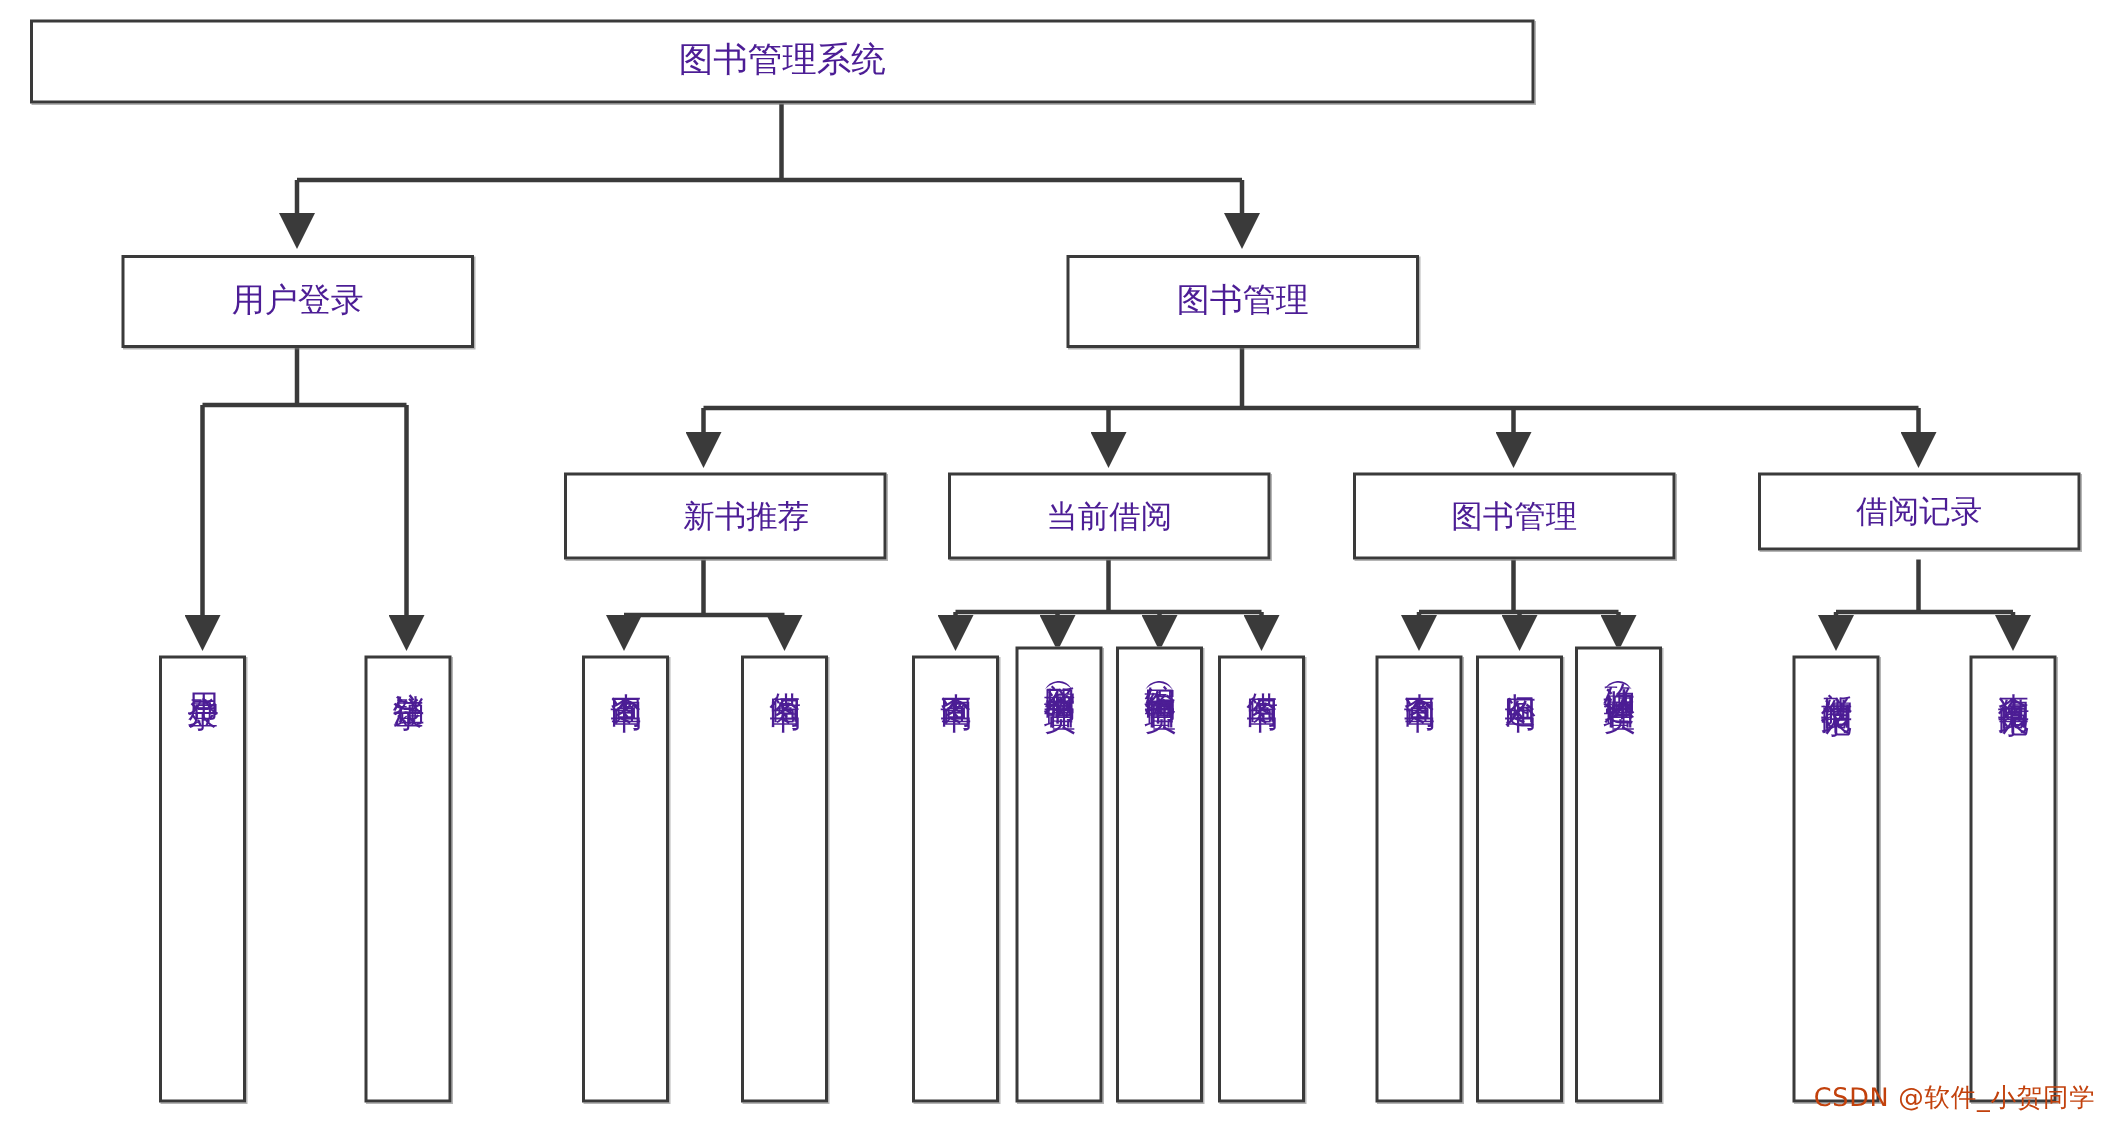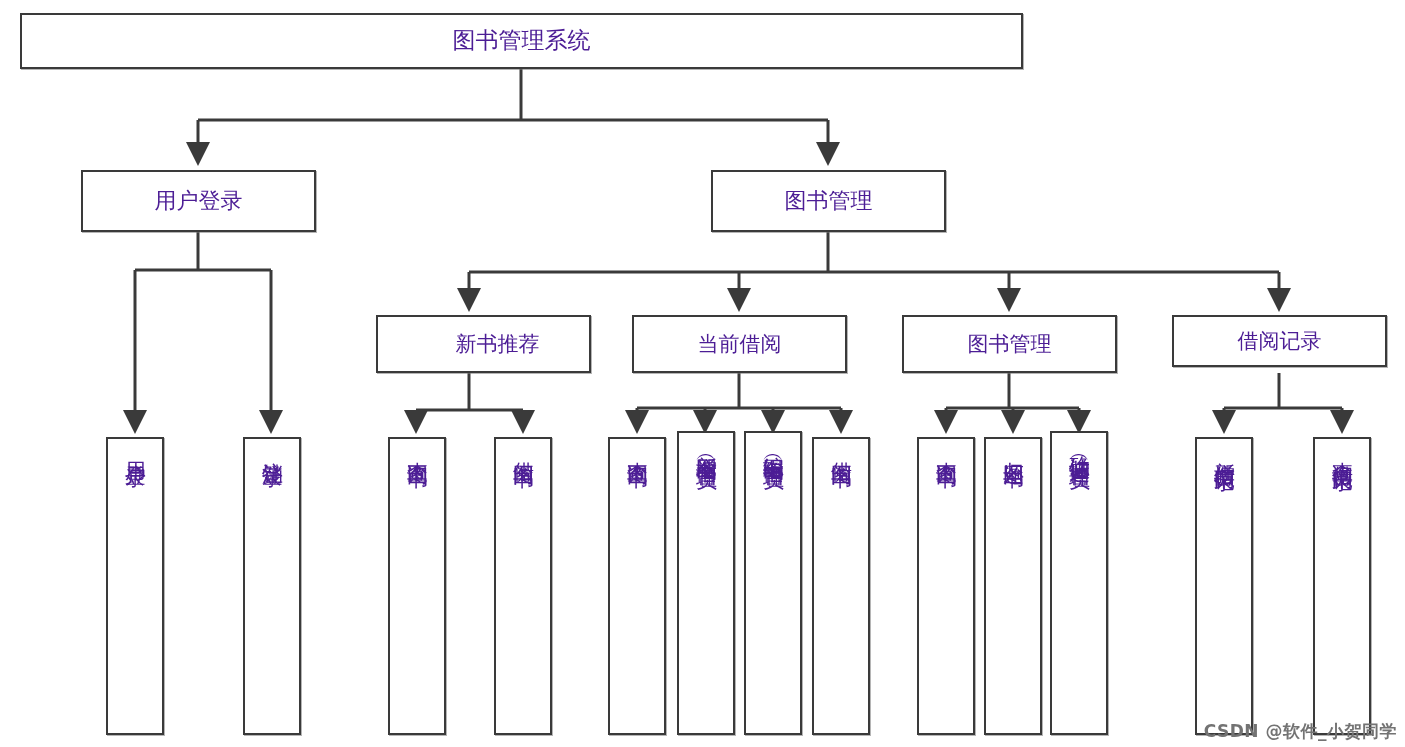--- a/index.html
+++ b/index.html
@@ -71,11 +71,10 @@
     right: 8px;
     bottom: 4px;
     font-size: 17px;
-    color: #737373;
+    color: #c2410c;
     letter-spacing: 0.5px;
     white-space: nowrap;
     user-select: none;
-    font-weight: bold;
   }
 </style>
 </head>

